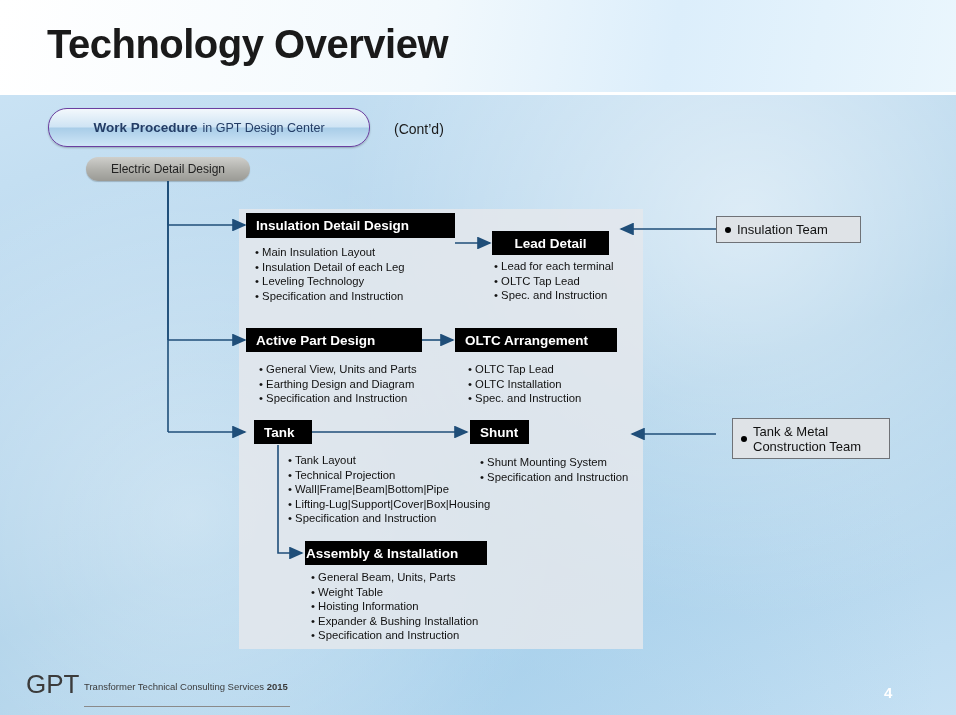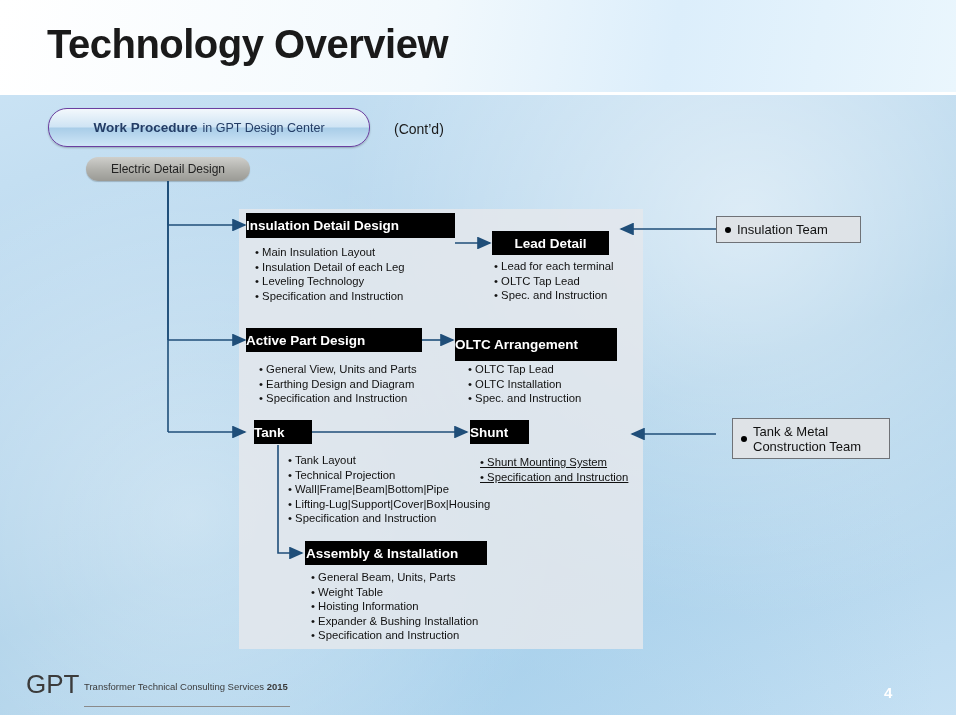--- a/index.html
+++ b/index.html
@@ -65,7 +65,7 @@
     position:absolute;background:#000;color:#fff;
     display:flex;align-items:center;
     font-size:13.5px;font-weight:bold;
-    padding-left:0;box-sizing:border-box;
+    padding-left:10px;box-sizing:border-box;
   }
   
   .bullets{

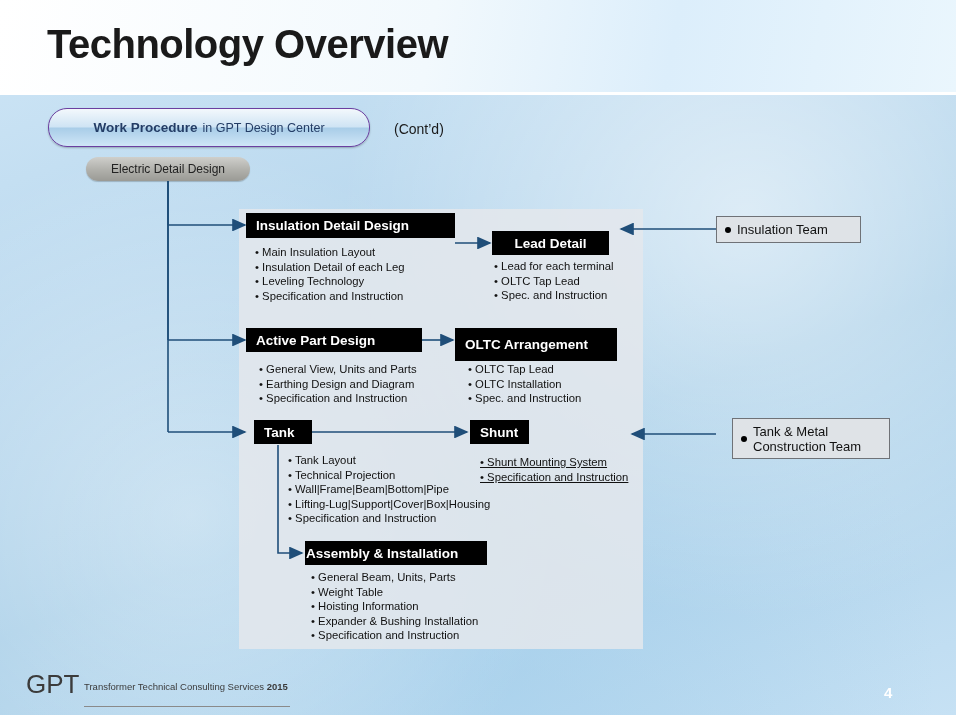--- a/index.html
+++ b/index.html
@@ -176,7 +176,7 @@
     <div>• Specification and Instruction</div>
   </div>
 
-  <div class="blackbox" style="left:455px;top:328px;width:162px;height:33px;">
+  <div class="blackbox" style="left:455px;top:328px;width:162px;height:24px;">
     <span>OLTC Arrangement</span>
   </div>
   <div class="bullets" style="left:468px;top:362px;width:160px;">

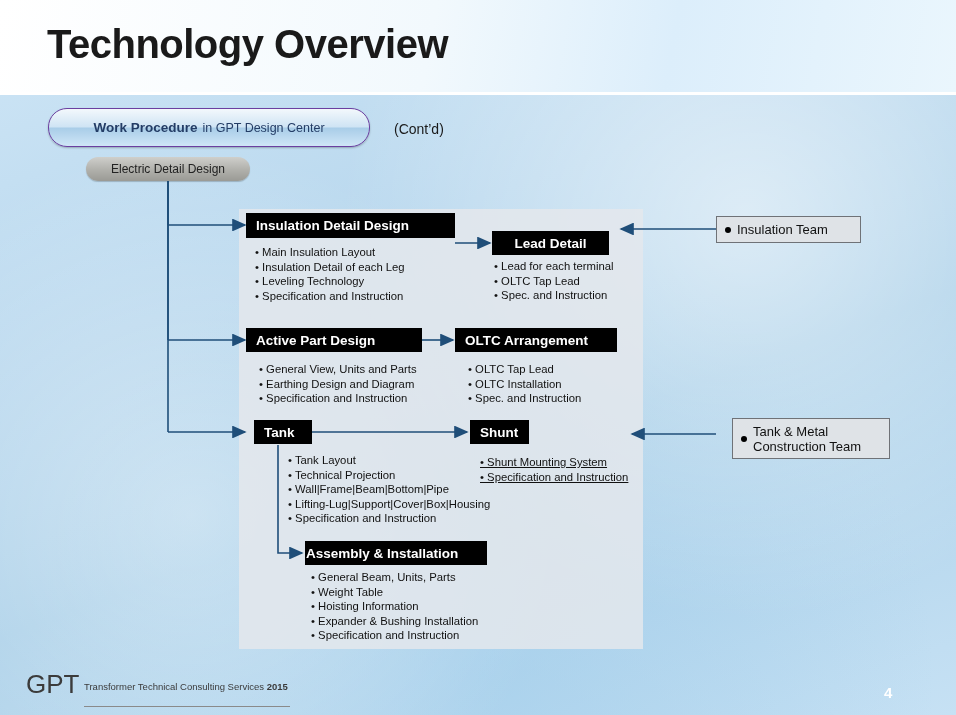--- a/index.html
+++ b/index.html
@@ -199,7 +199,7 @@
   <div class="blackbox" style="left:470px;top:420px;width:59px;height:24px;">
     <span>Shunt</span>
   </div>
-  <div class="bullets" style="left:480px;top:455px;width:180px;text-decoration:underline;">
+  <div class="bullets" style="left:480px;top:455px;width:180px;">
     <div>• Shunt Mounting System</div>
     <div>• Specification and Instruction</div>
   </div>

